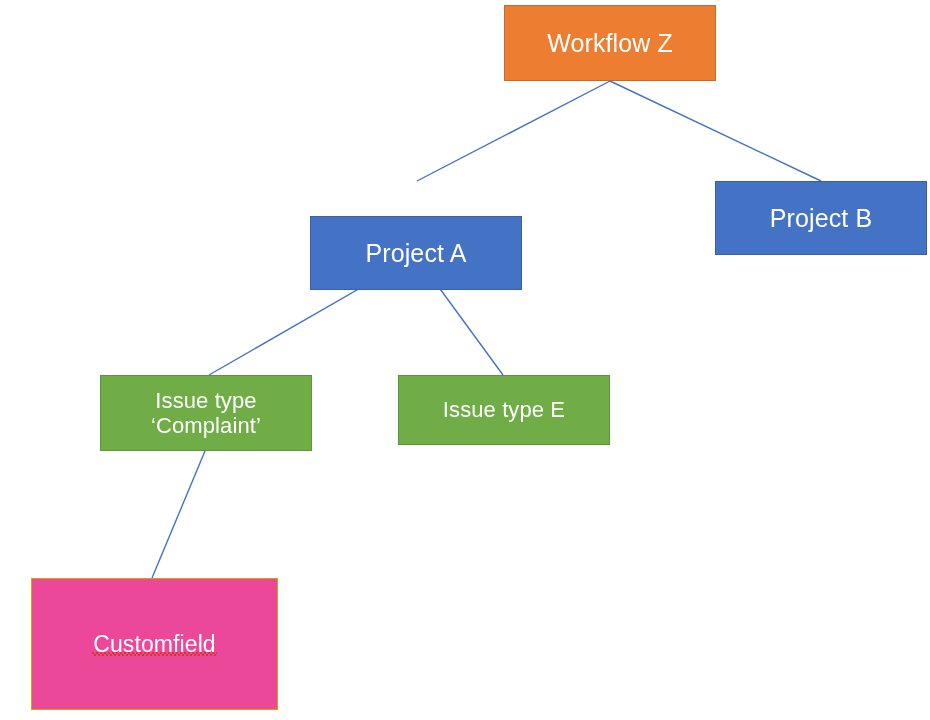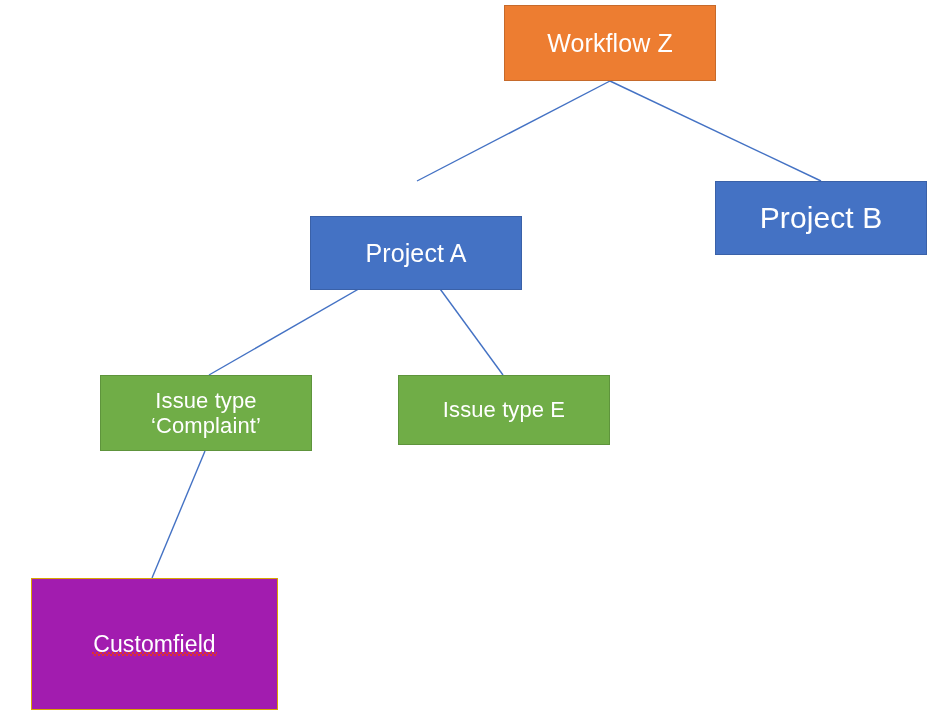--- a/index.html
+++ b/index.html
@@ -84,7 +84,7 @@
     left: 702px; top: 181px; width: 212px; height: 74px;
     background: #4472C4;
     border: 1px solid #3A61A8;
-    font-size: 30px;
+    font-size: 25px;
     text-align: center;
   }
   #node-issue-type-complaint {

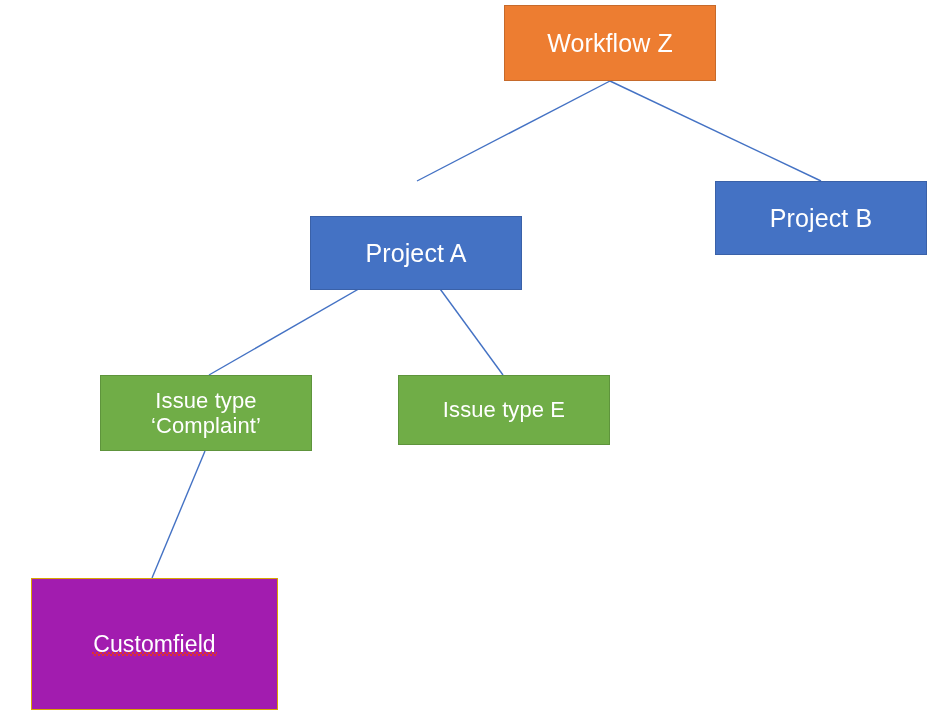--- a/index.html
+++ b/index.html
@@ -101,7 +101,7 @@
   }
   #node-customfield {
     left: 18px; top: 578px; width: 247px; height: 132px;
-    background: #a21caf;
+    background: #ec4899;
     border: 1px solid #D9A400;
     font-size: 23px;
   }

